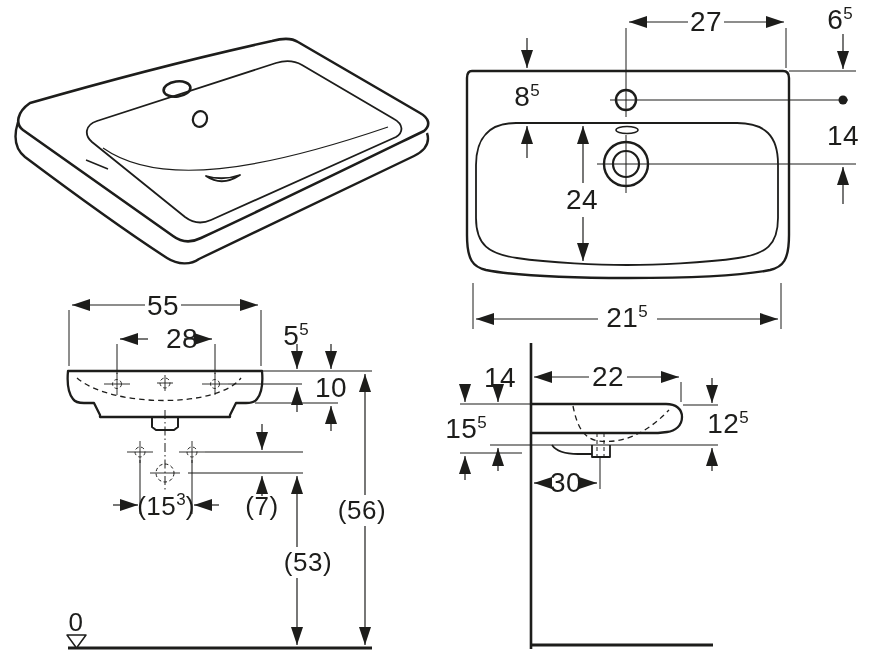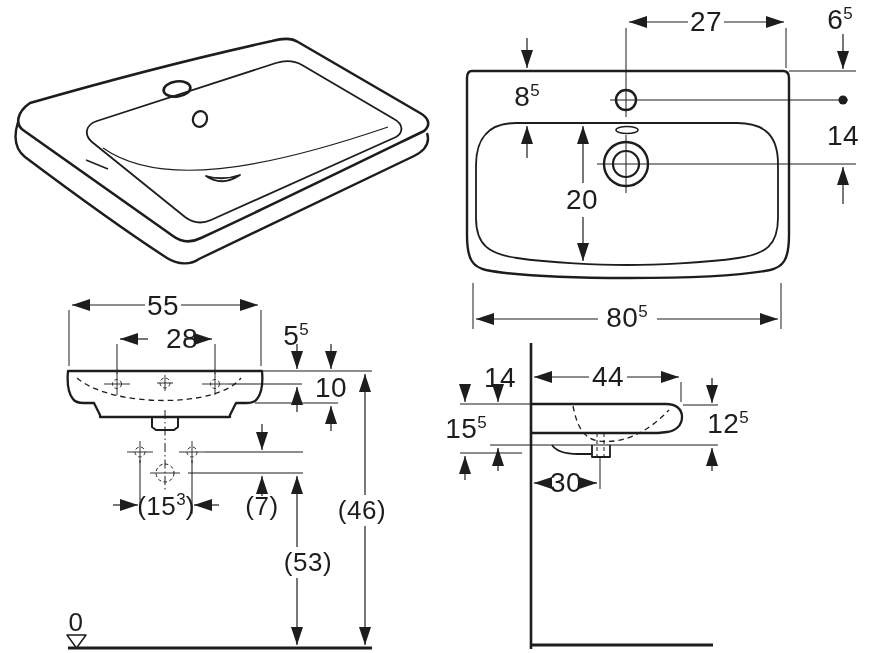--- a/index.html
+++ b/index.html
@@ -198,7 +198,7 @@
   <div class="dim" style="left:840px;top:20px"><span>6</span><sup>5</sup></div>
   <div class="dim" style="left:527px;top:97px"><span>8</span><sup>5</sup></div>
   <div class="dim" style="left:843px;top:136px"><span>14</span><sup></sup></div>
-  <div class="dim" style="left:582px;top:200px"><span>20</span><sup></sup></div>
+  <div class="dim" style="left:582px;top:200px"><span>24</span><sup></sup></div>
   <div class="dim" style="left:627px;top:318px"><span>80</span><sup>5</sup></div>
 </div>
 

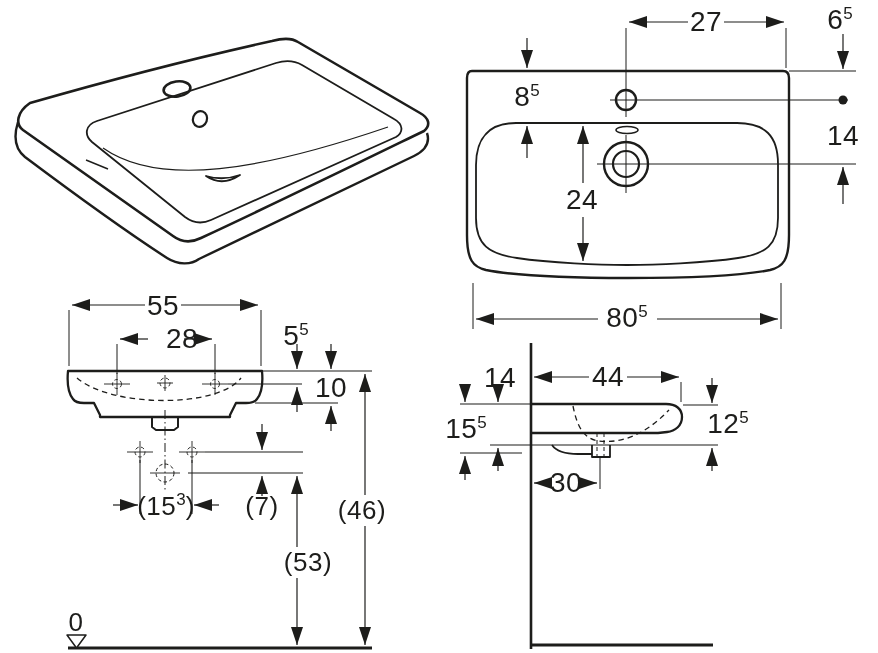--- a/index.html
+++ b/index.html
@@ -199,7 +199,7 @@
   <div class="dim" style="left:527px;top:97px"><span>8</span><sup>5</sup></div>
   <div class="dim" style="left:843px;top:136px"><span>14</span><sup></sup></div>
   <div class="dim" style="left:582px;top:200px"><span>24</span><sup></sup></div>
-  <div class="dim" style="left:627px;top:318px"><span>80</span><sup>5</sup></div>
+  <div class="dim" style="left:627px;top:318px"><span>21</span><sup>5</sup></div>
 </div>
 
 <div>

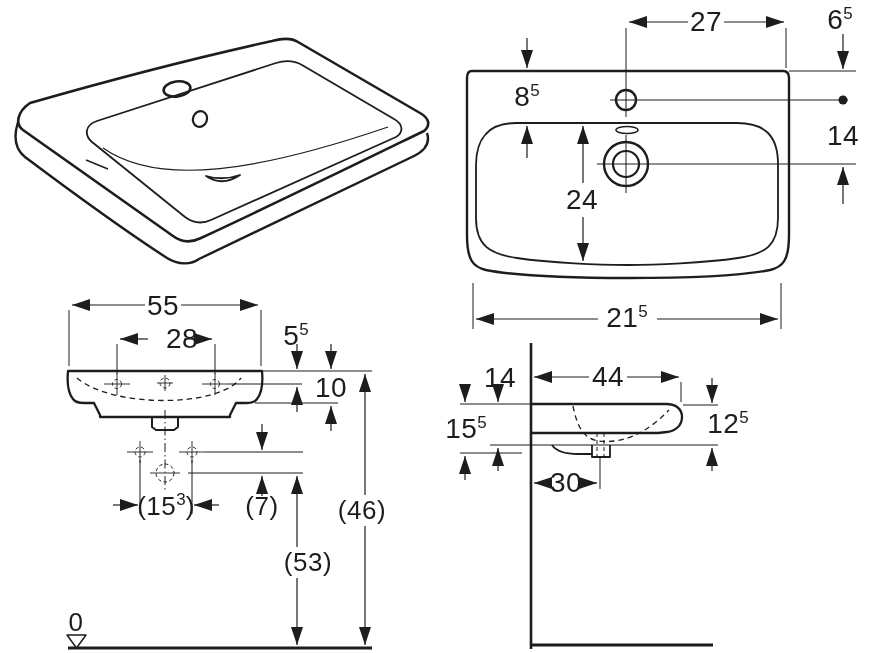--- a/index.html
+++ b/index.html
@@ -216,7 +216,7 @@
 
 <div>
   <div class="dim" style="left:500px;top:378px"><span>14</span><sup></sup></div>
-  <div class="dim" style="left:608px;top:377px"><span>44</span><sup></sup></div>
+  <div class="dim" style="left:608px;top:377px"><span>22</span><sup></sup></div>
   <div class="dim" style="left:466px;top:429px"><span>15</span><sup>5</sup></div>
   <div class="dim" style="left:728px;top:424px"><span>12</span><sup>5</sup></div>
   <div class="dim" style="left:566px;top:483px"><span>30</span><sup></sup></div>

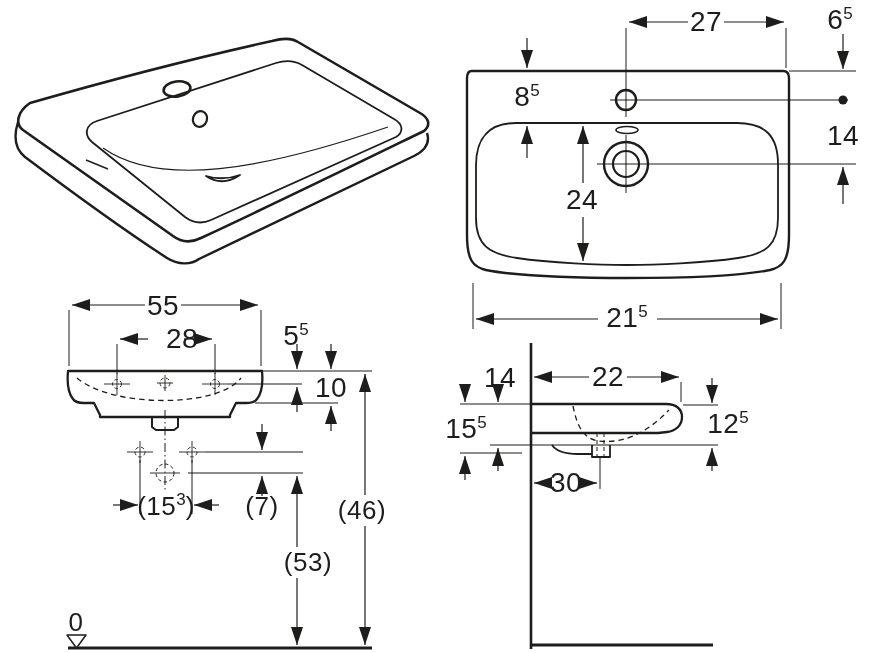--- a/index.html
+++ b/index.html
@@ -210,7 +210,7 @@
   <div class="dim small" style="left:166px;top:506px"><span>(</span><span>15</span><sup>3</sup><span>)</span></div>
   <div class="dim small" style="left:262px;top:506px"><span>(</span><span>7</span><sup></sup><span>)</span></div>
   <div class="dim small" style="left:308px;top:562px"><span>(</span><span>53</span><sup></sup><span>)</span></div>
-  <div class="dim small" style="left:362px;top:510px"><span>(</span><span>46</span><sup></sup><span>)</span></div>
+  <div class="dim small" style="left:362px;top:510px"><span>(</span><span>56</span><sup></sup><span>)</span></div>
   <div class="dim small" style="left:76px;top:622px"><span>0</span></div>
 </div>
 

